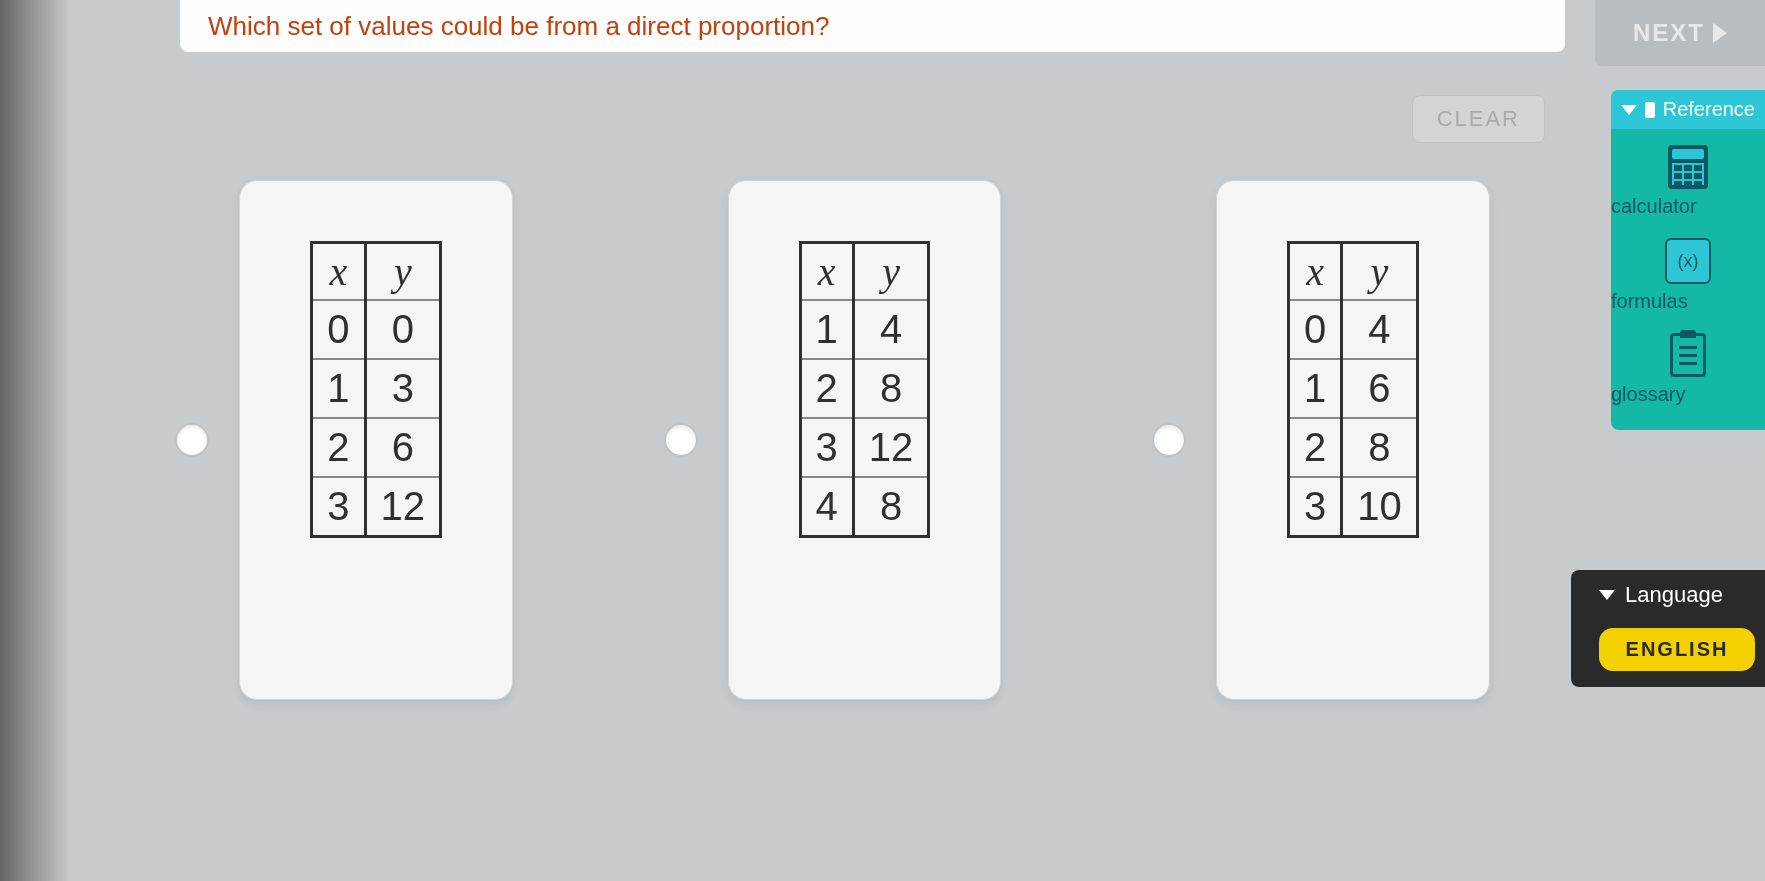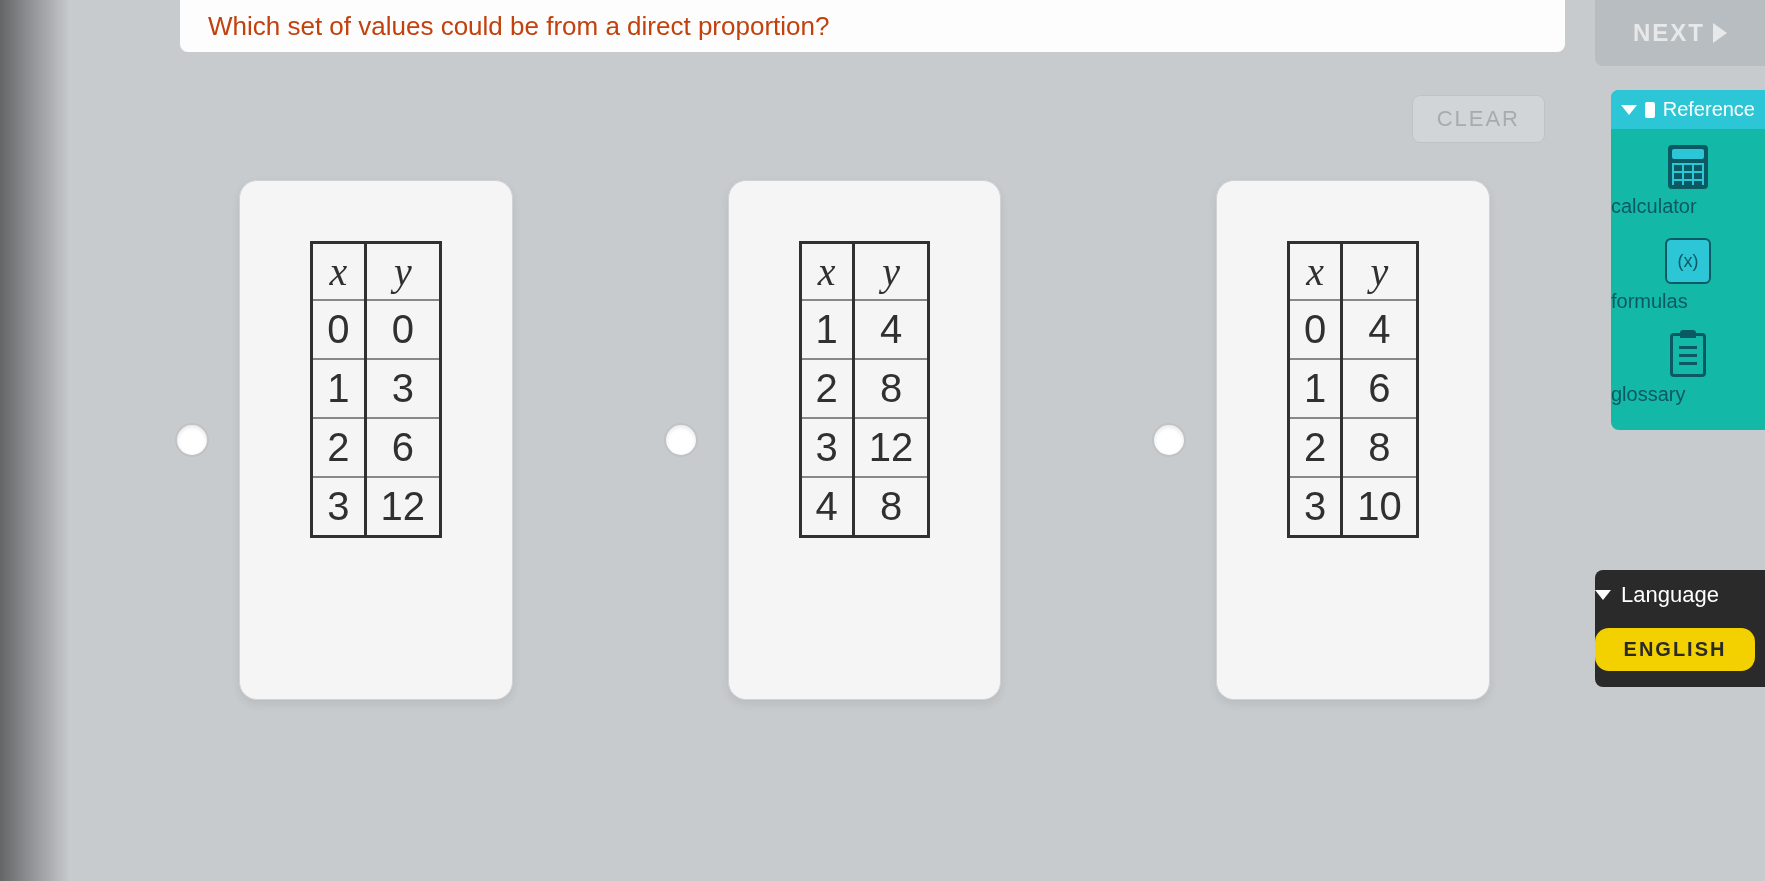--- a/index.html
+++ b/index.html
@@ -235,10 +235,10 @@
     position: absolute;
     top: 570px;
     right: 0;
-    width: 170px;
+    width: 194px;
     background: #2a2a2a;
     border-radius: 8px 0 0 8px;
-    padding: 12px 10px 16px 0;
+    padding: 12px 10px 16px 28px;
     color: #fff;
   }
   .lang-header {

